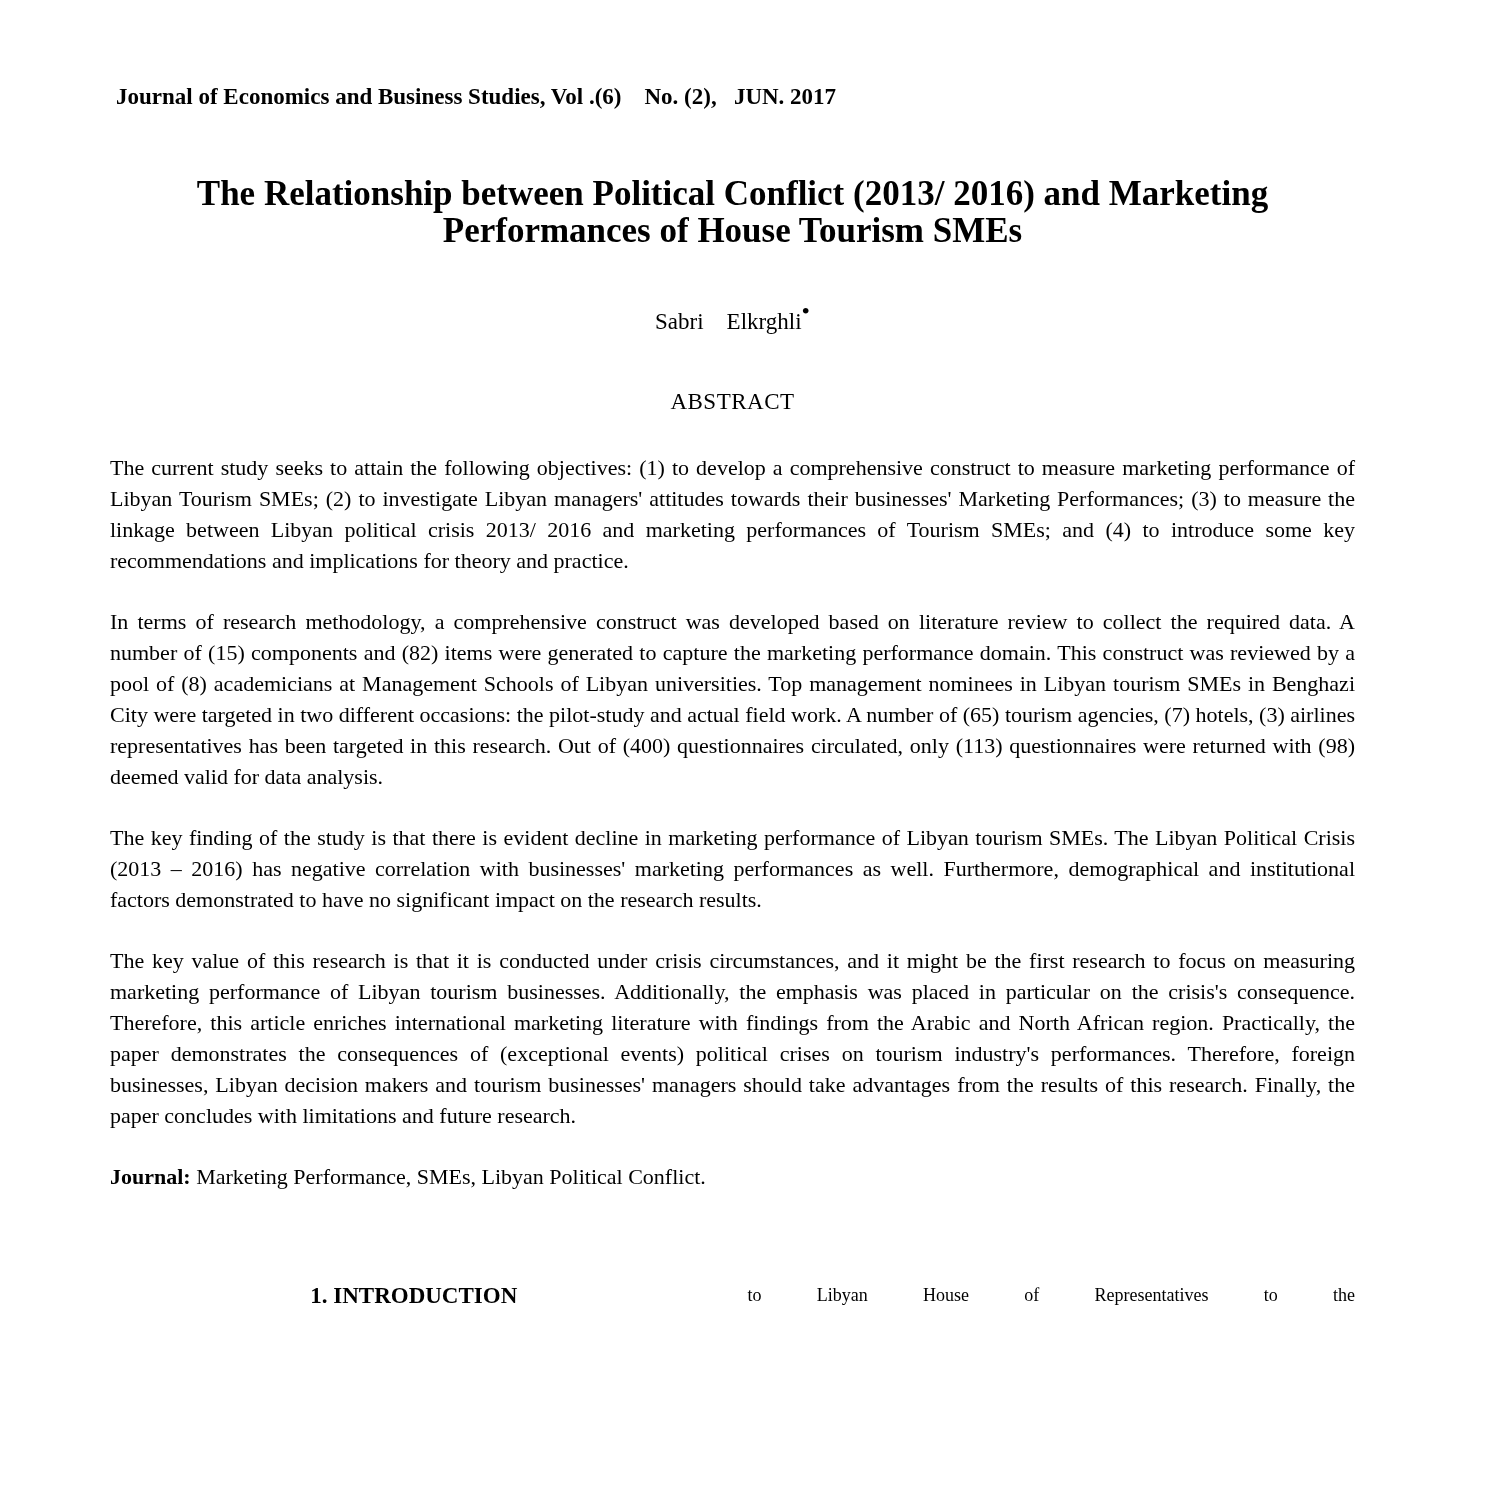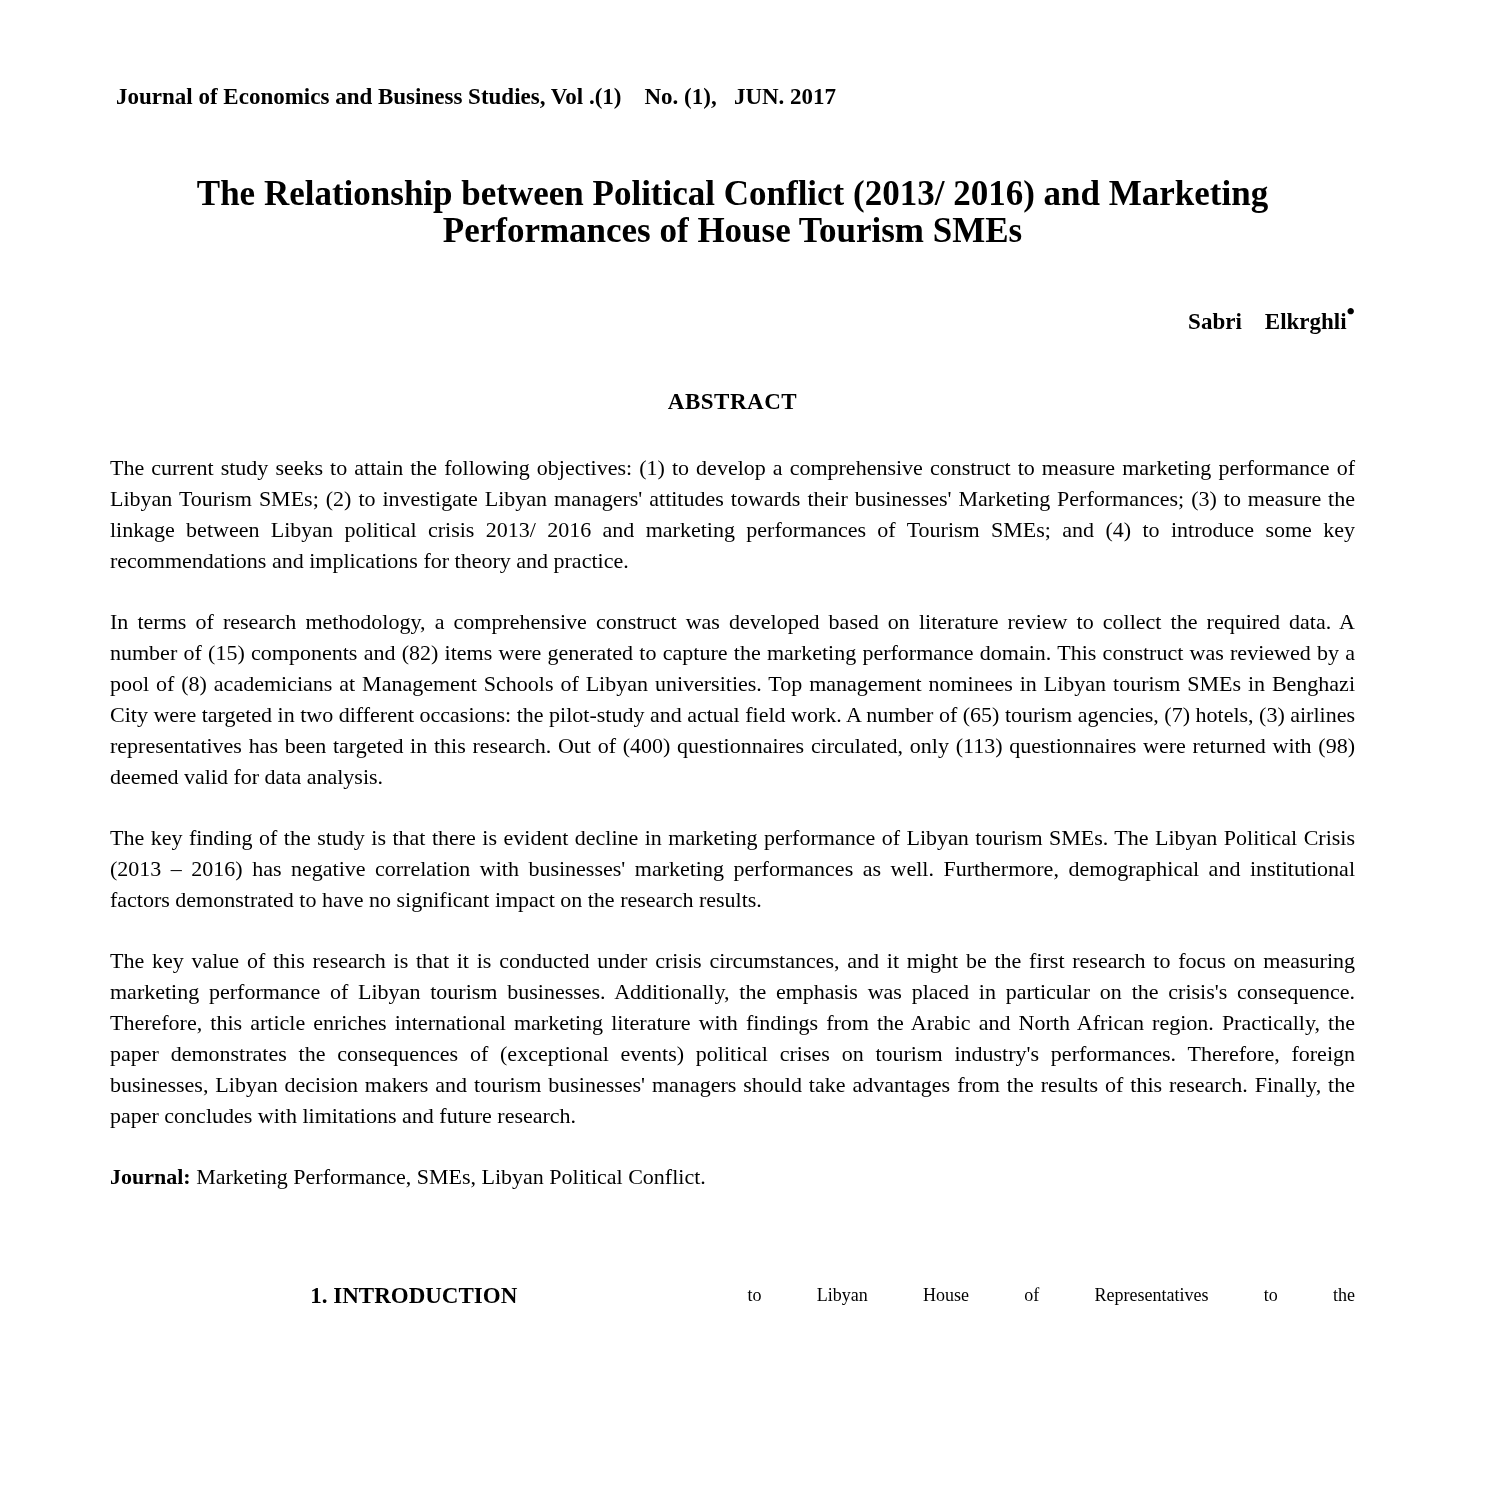--- a/index.html
+++ b/index.html
@@ -86,7 +86,7 @@
 
 <div class="page">
 
-  <div class="journal-header">Journal of Economics and Business Studies, Vol .(1)    No. (1),   JUN. 2017</div>
+  <div class="journal-header">Journal of Economics and Business Studies, Vol .(6)    No. (2),   JUN. 2017</div>
 
   <h1 class="title">
     <span>The Relationship between Political Conflict (2013/ 2016) and Marketing</span><br>

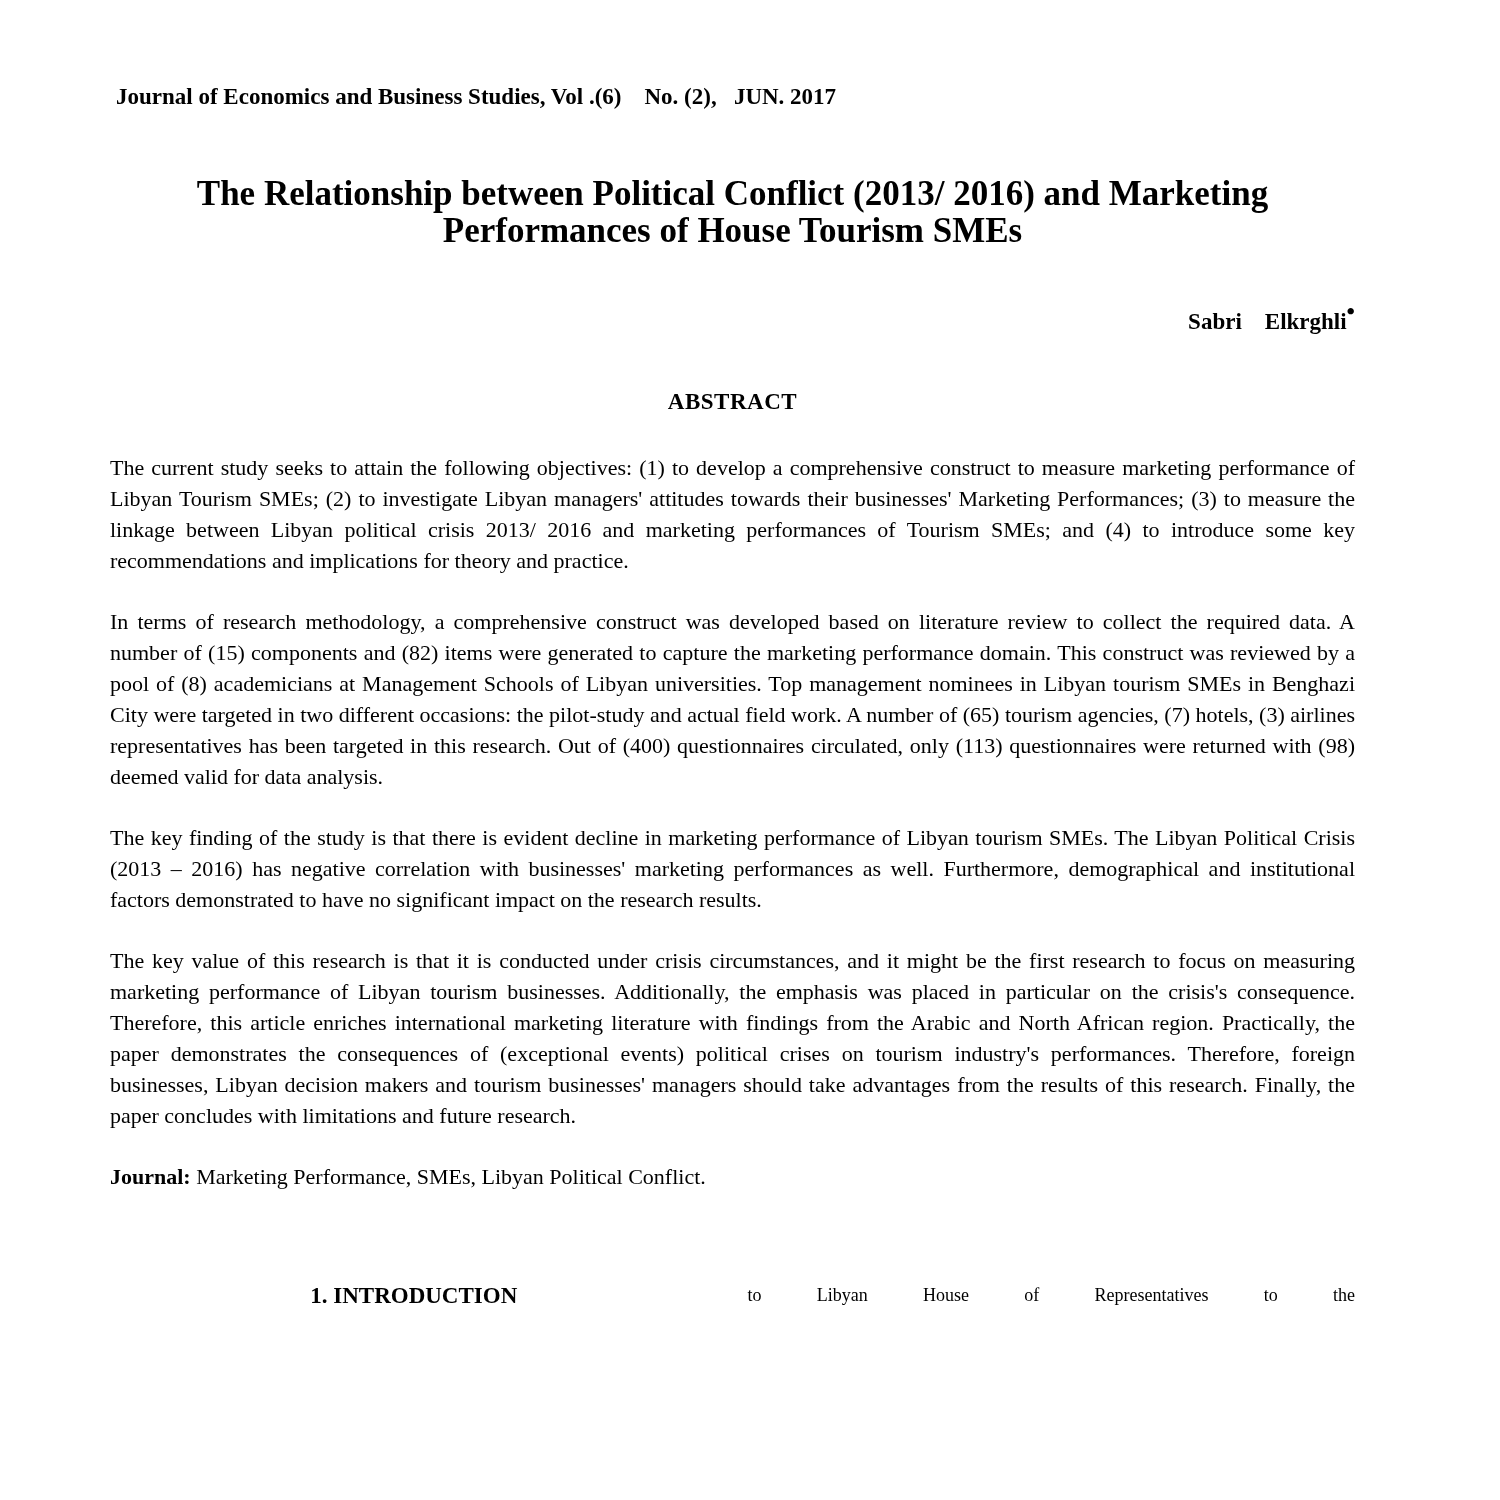--- a/index.html
+++ b/index.html
@@ -30,9 +30,9 @@
   }
   .author-line {
     margin-top: 60px;
-    text-align: right;
+    text-align: center;
     font-size: 23px;
-    font-weight: bold;
+    font-weight: normal;
     white-space: pre;
   }
   .author-line sup {

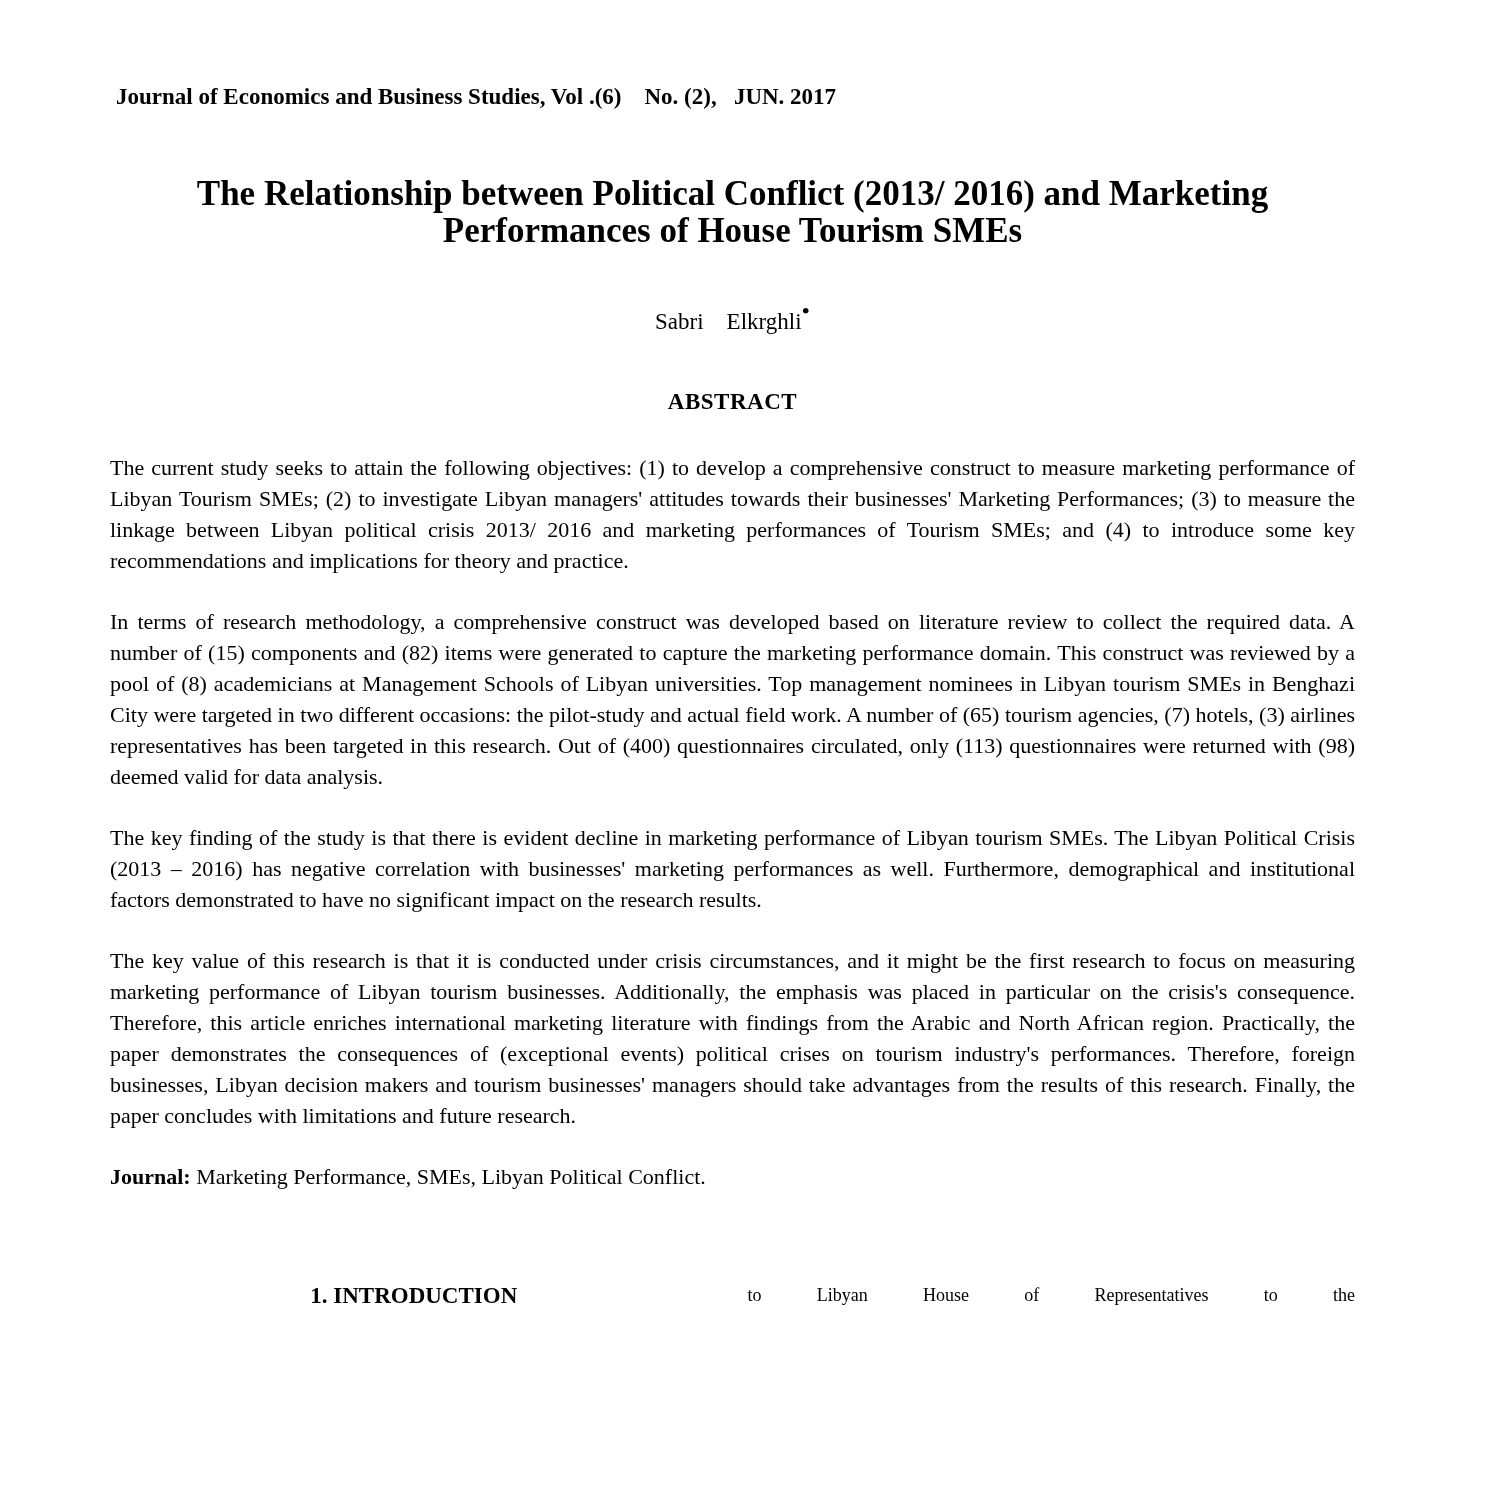--- a/index.html
+++ b/index.html
@@ -44,7 +44,7 @@
     margin-top: 54px;
     text-align: center;
     font-size: 23px;
-    font-weight: bold;
+    font-weight: normal;
     letter-spacing: 0.5px;
   }
   .abstract-body {

